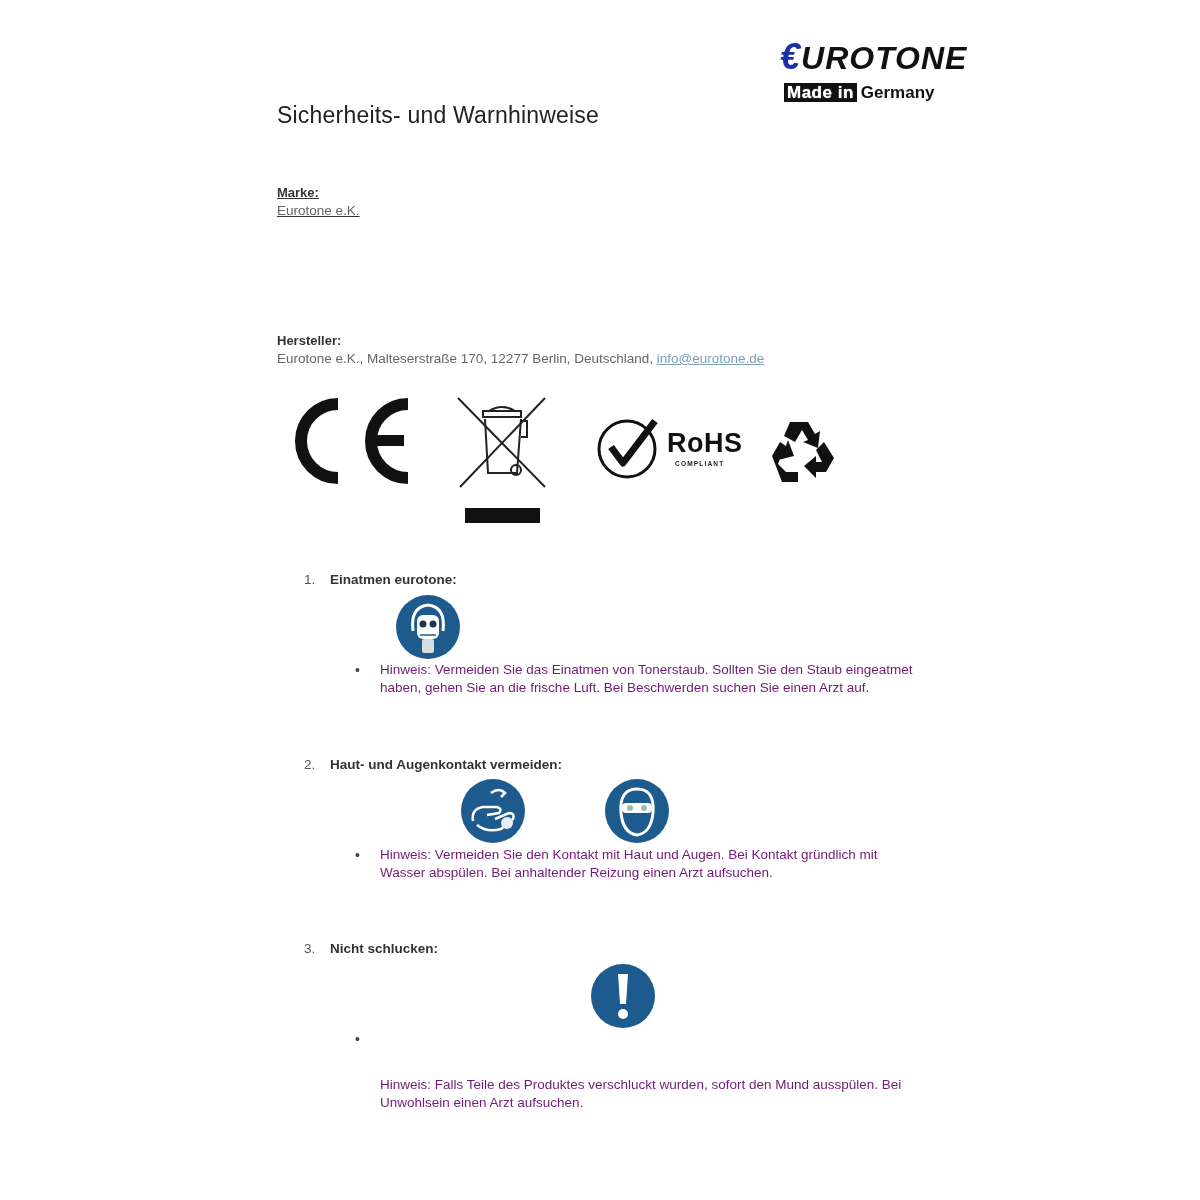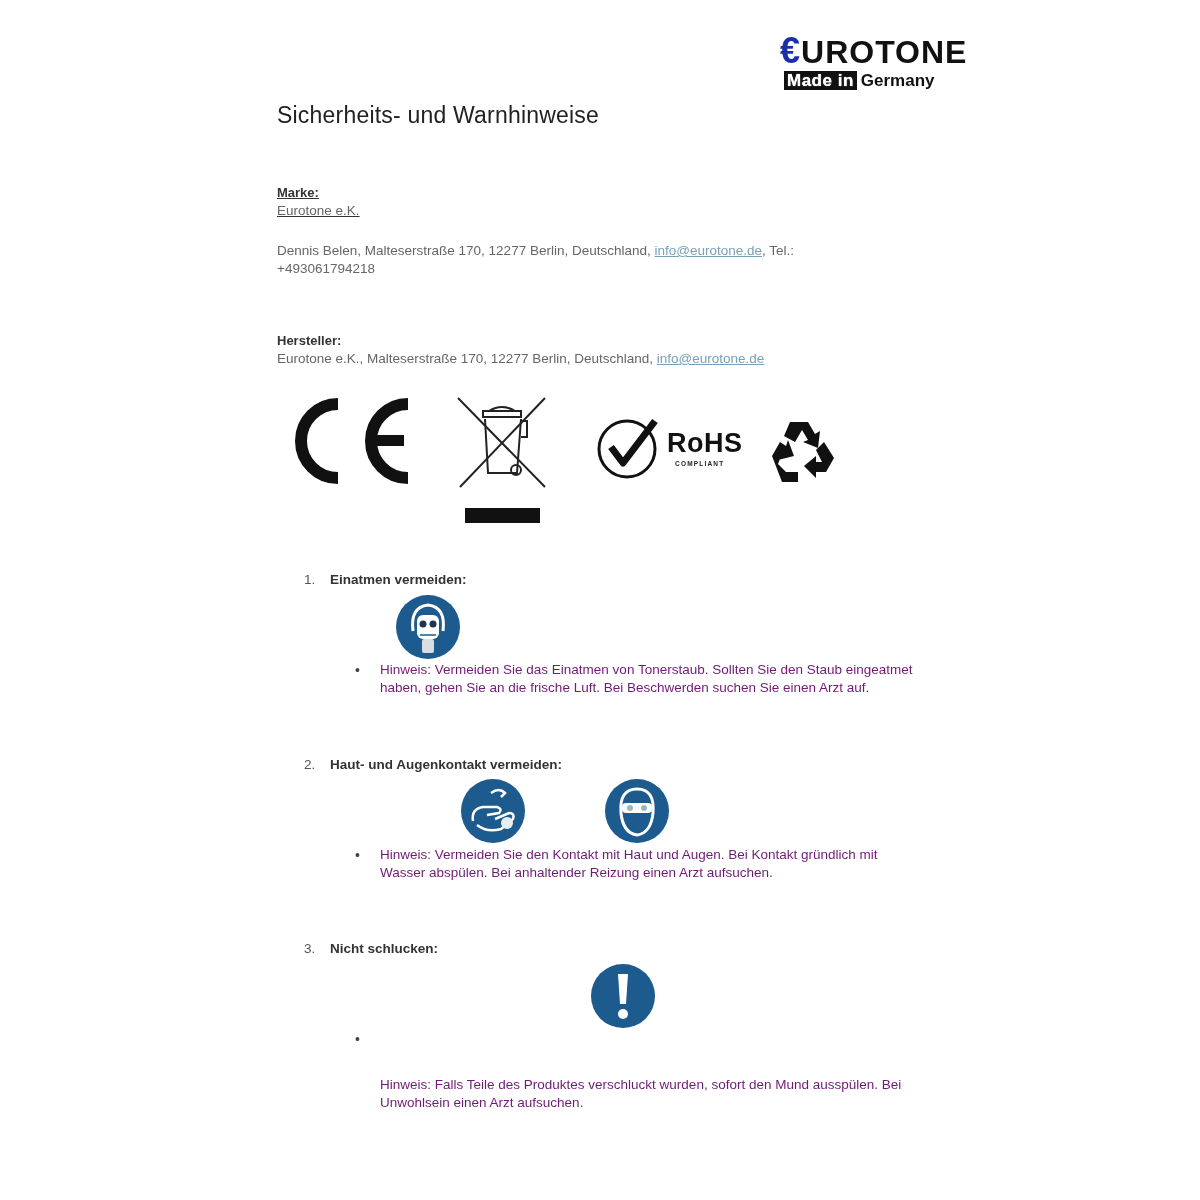--- a/index.html
+++ b/index.html
@@ -7,8 +7,8 @@
          font-family:"Liberation Sans", sans-serif; color:#333; }
   .abs { position:absolute; }
   .logo { left:780px; top:34px; width:230px; }
-  .logo-brand { font-family:"Liberation Sans", sans-serif; font-weight:bold; 
-                font-size:32px; color:#111; letter-spacing:1px; line-height:34px; white-space:nowrap; }
+  .logo-brand { font-family:"Liberation Sans", sans-serif; font-weight:bold; font-style:italic;
+                font-size:32px; color:#111; letter-spacing:1px; line-height:46px; white-space:nowrap; }
   .logo-euro { color:#1a2fa8; font-size:36px; }
   .logo-sub { margin-top:2px; font-weight:bold; font-size:17px; color:#111; white-space:nowrap; line-height:20px; }
   .logo-madein { background:#111; color:#fff; padding:0 3px; margin-right:4px; margin-left:4px;

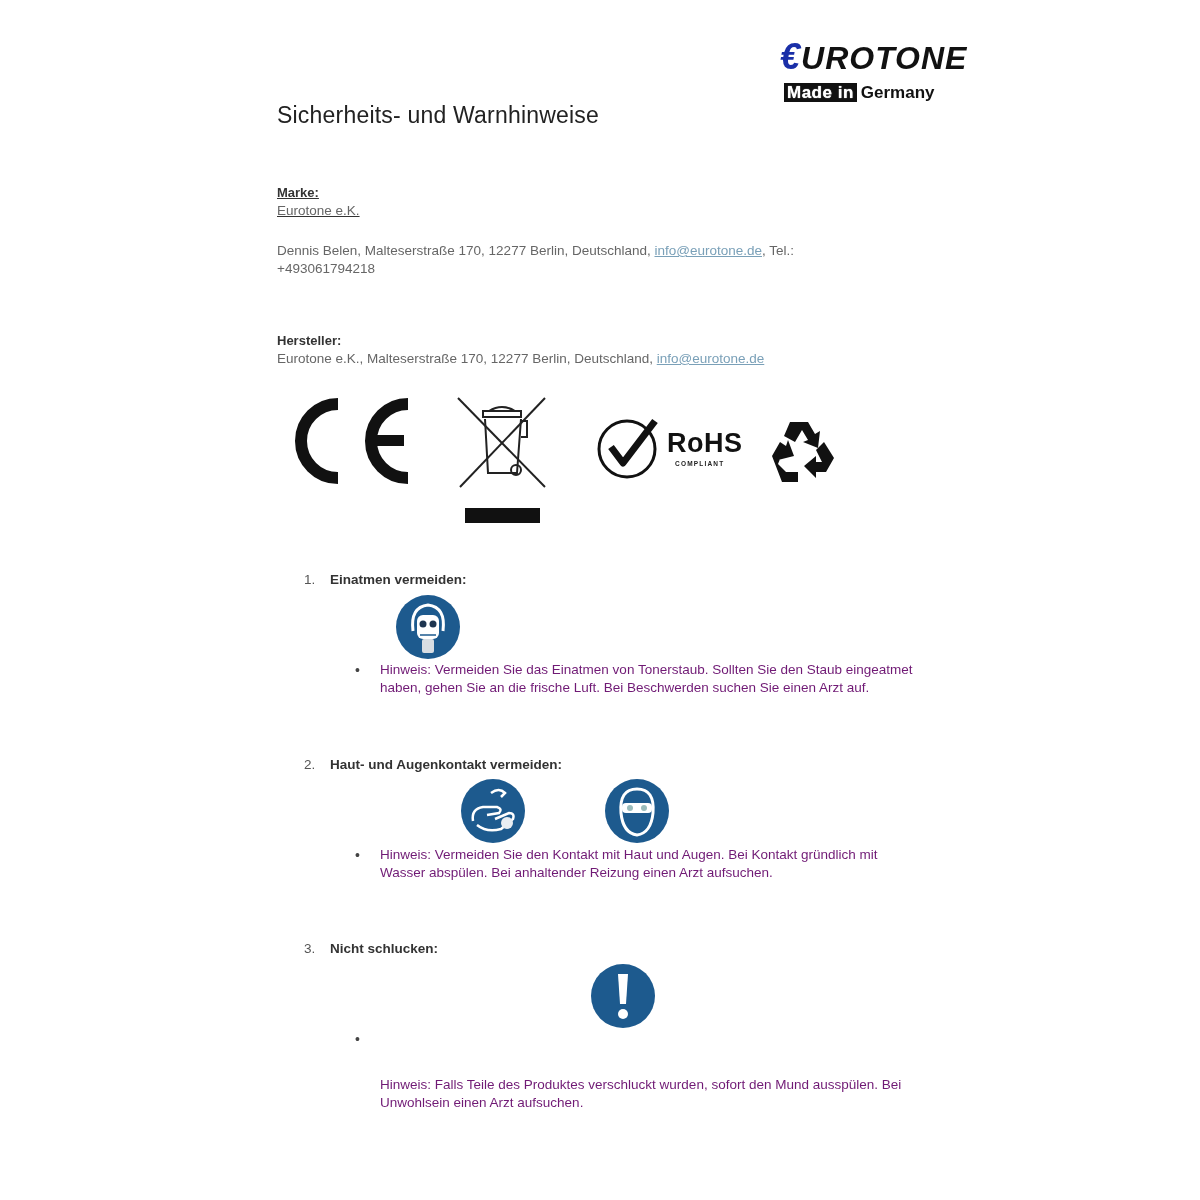--- a/index.html
+++ b/index.html
@@ -49,7 +49,6 @@
 </div>
 
 <div class="abs info-block" style="top:242px;">
-  <div class="value"><span>Dennis Belen, Malteserstraße 170, 12277 Berlin, Deutschland, </span><a class="link">info@eurotone.de</a><span>, Tel.:</span><br><span>+493061794218</span></div>
 </div>
 
 <div class="abs info-block" style="top:332px;">

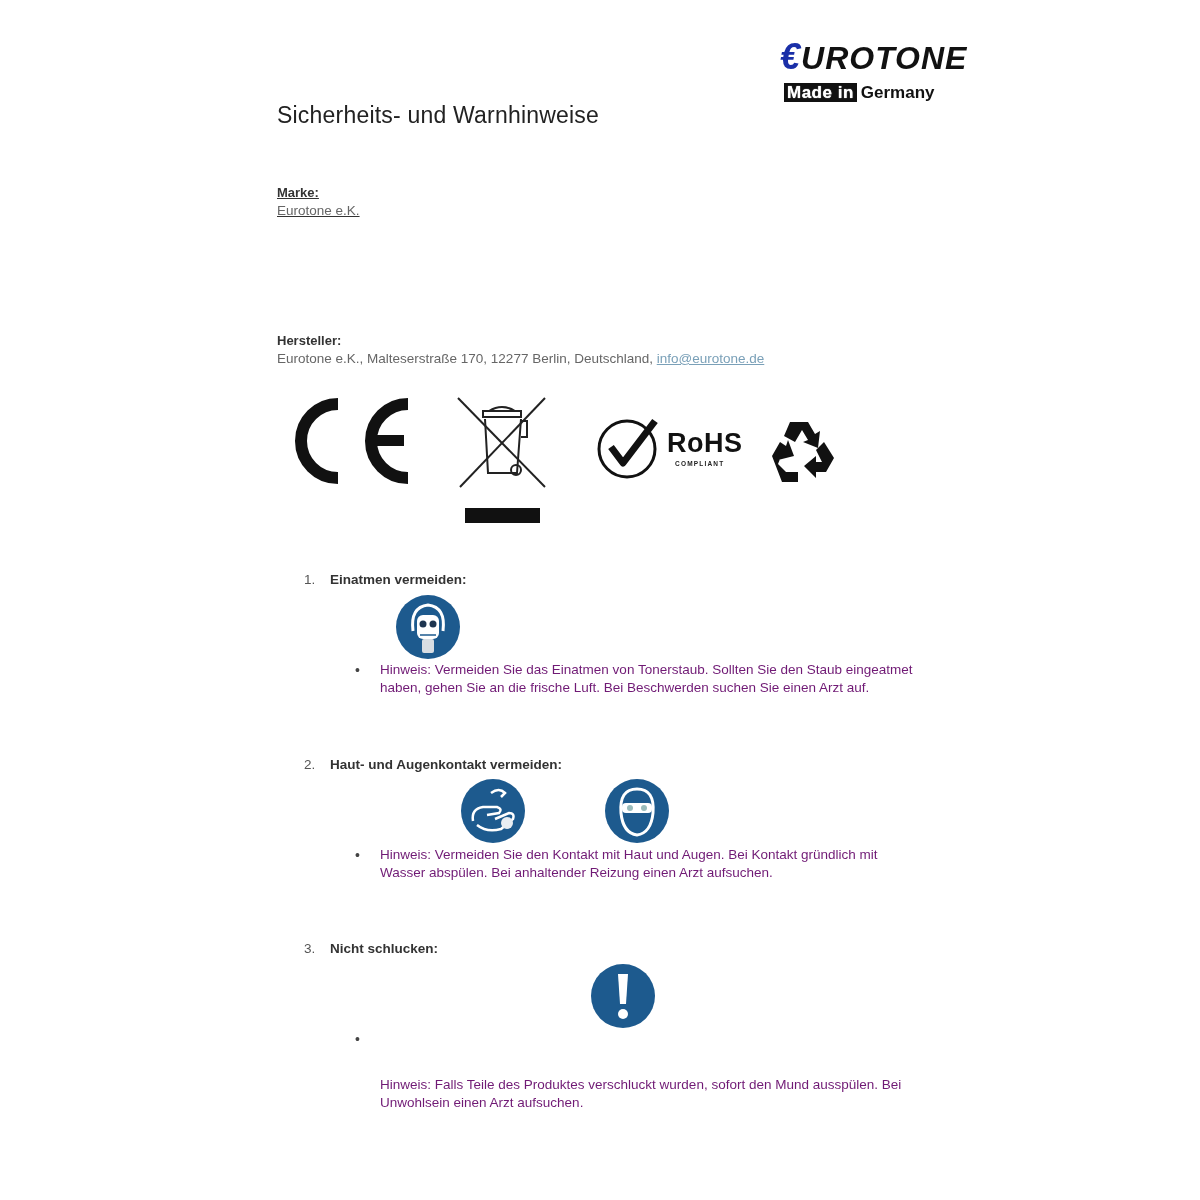--- a/index.html
+++ b/index.html
@@ -103,7 +103,7 @@
 </div>
 
 
-<div class="abs sec-head" style="left:304px;top:572px;"><span class="sec-num">1.</span><span>Einatmen vermeiden:</span></div>
+<div class="abs sec-head" style="left:304px;top:572px;"><span class="sec-num">1.</span><span>Einatmen eurotone:</span></div>
 <div class="abs sign" style="left:396px;top:595px;">
   <svg width="64" height="64" viewBox="0 0 64 64" style="position:absolute;left:0;top:0;">
     <path d="M17 36 Q14 12 32 10 Q50 12 47 36" fill="none" stroke="#fff" stroke-width="3"></path>

